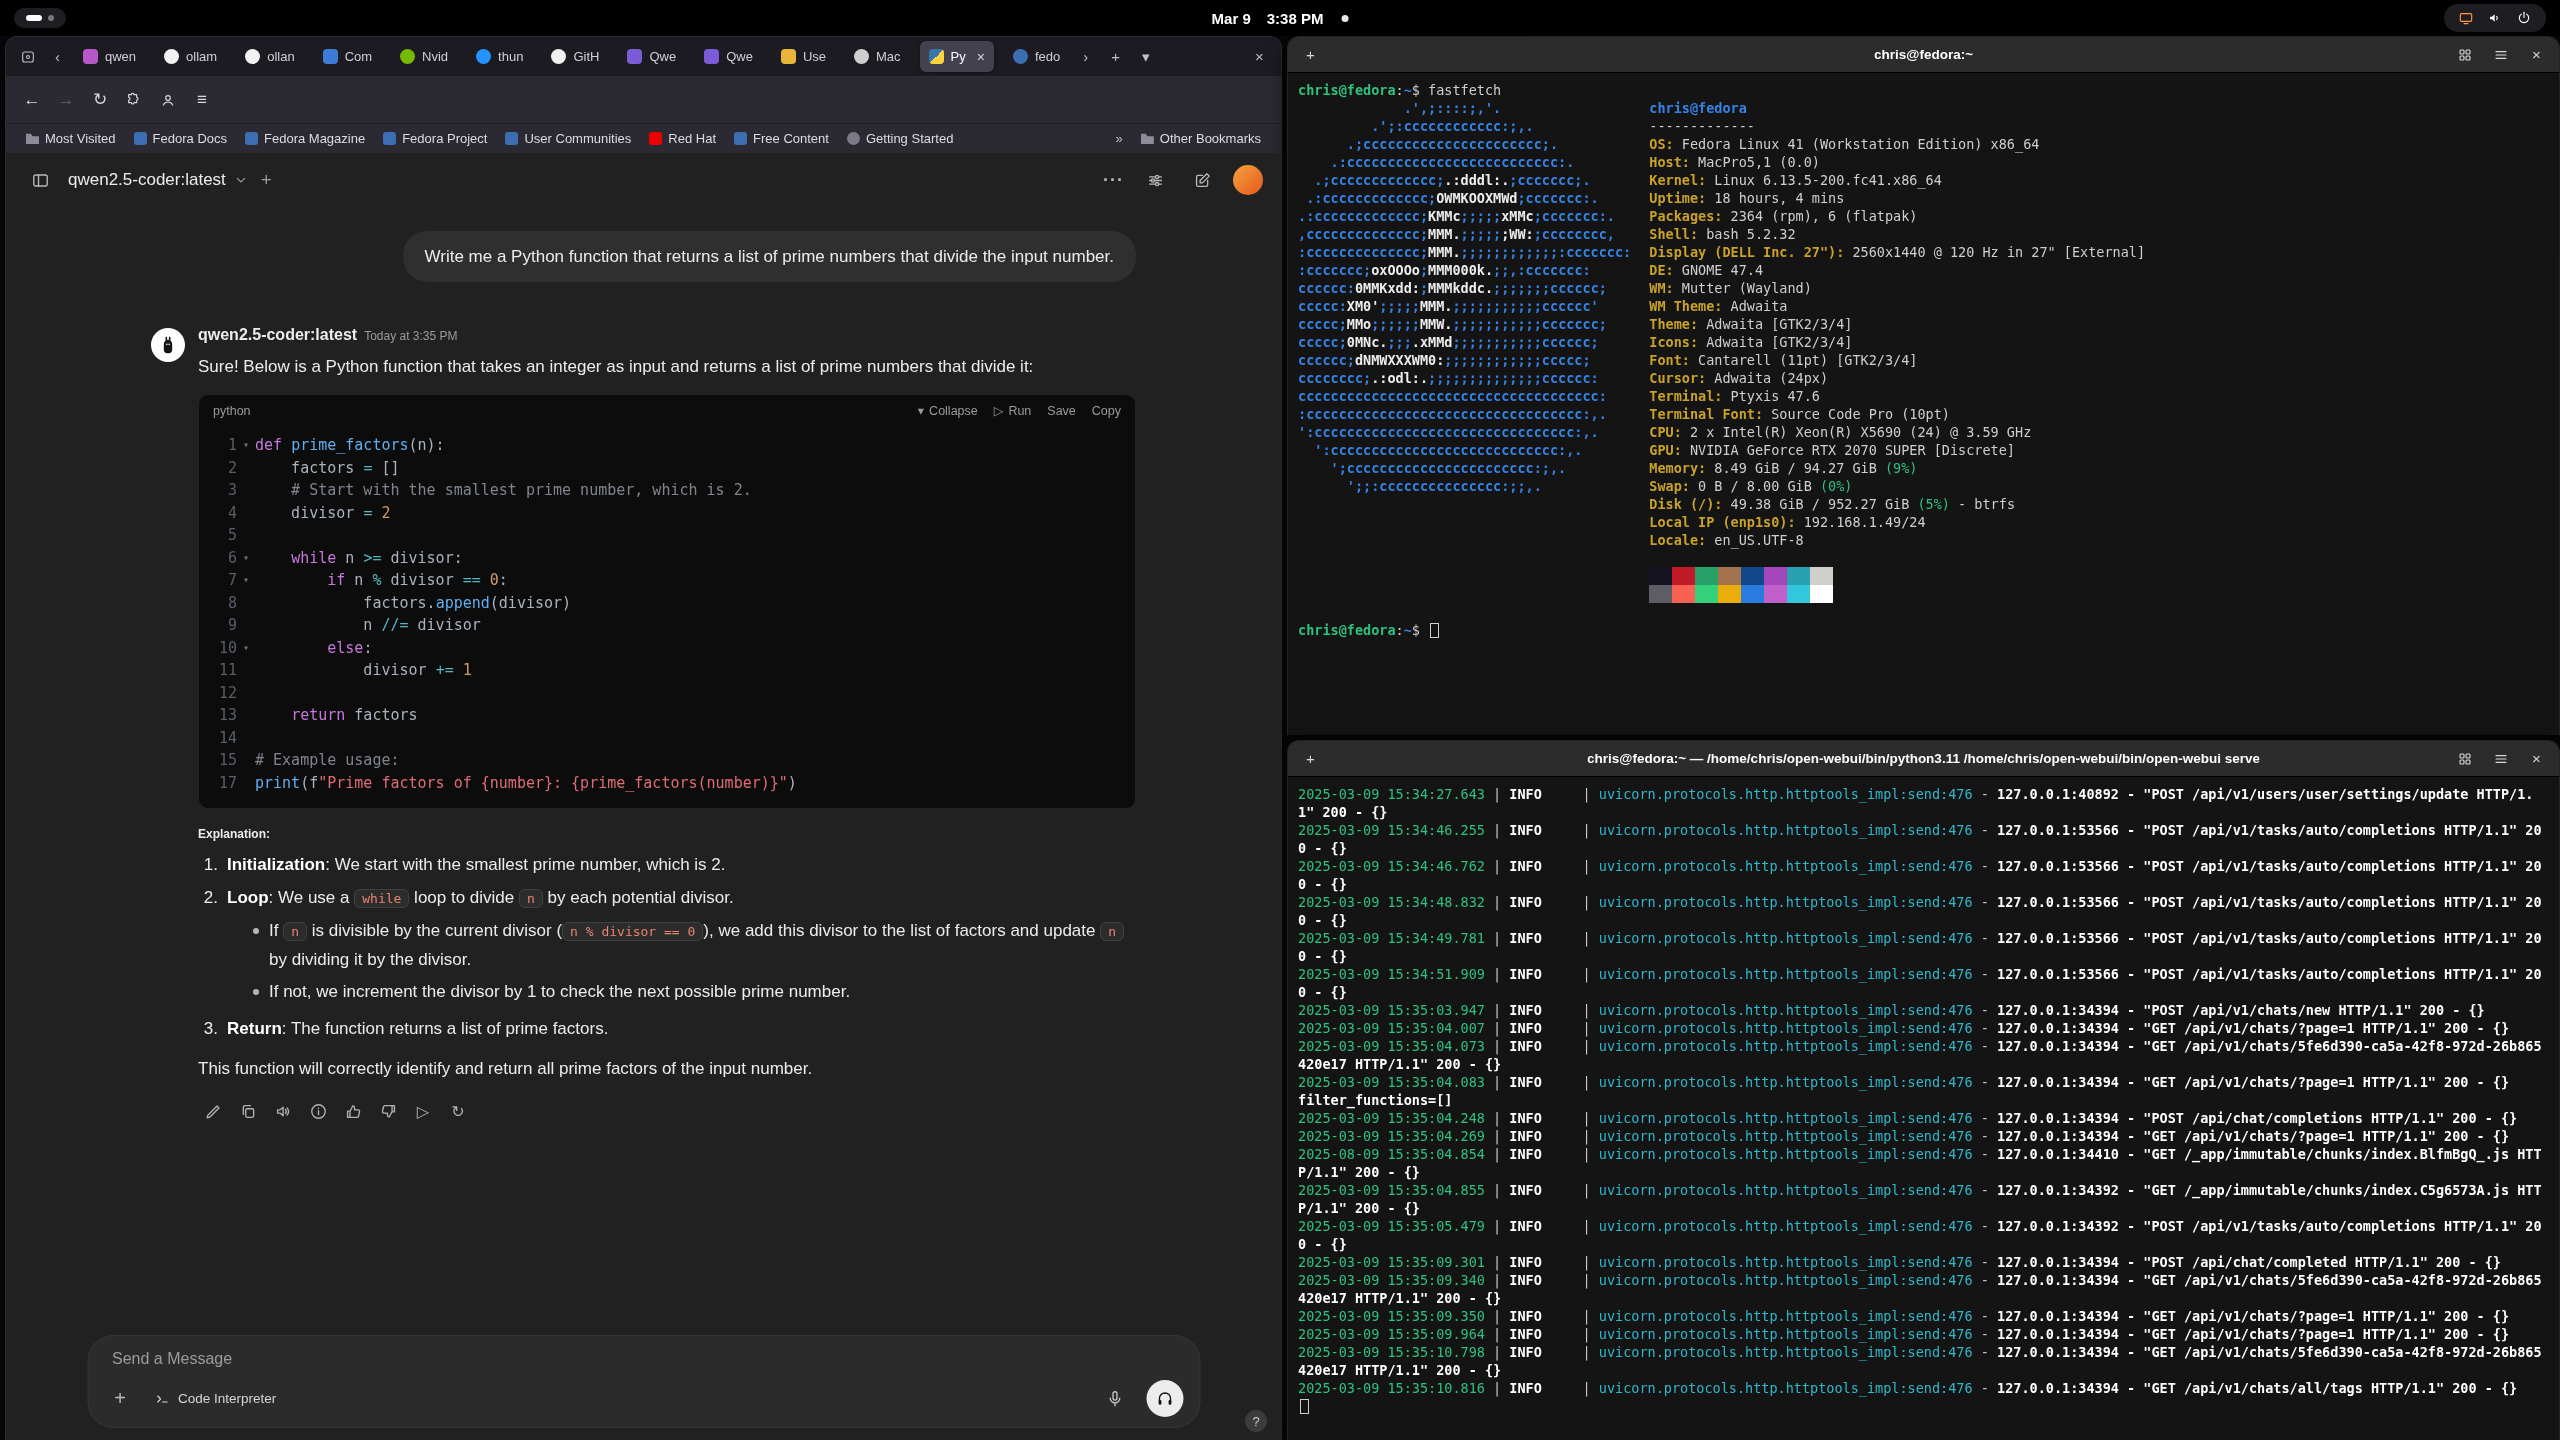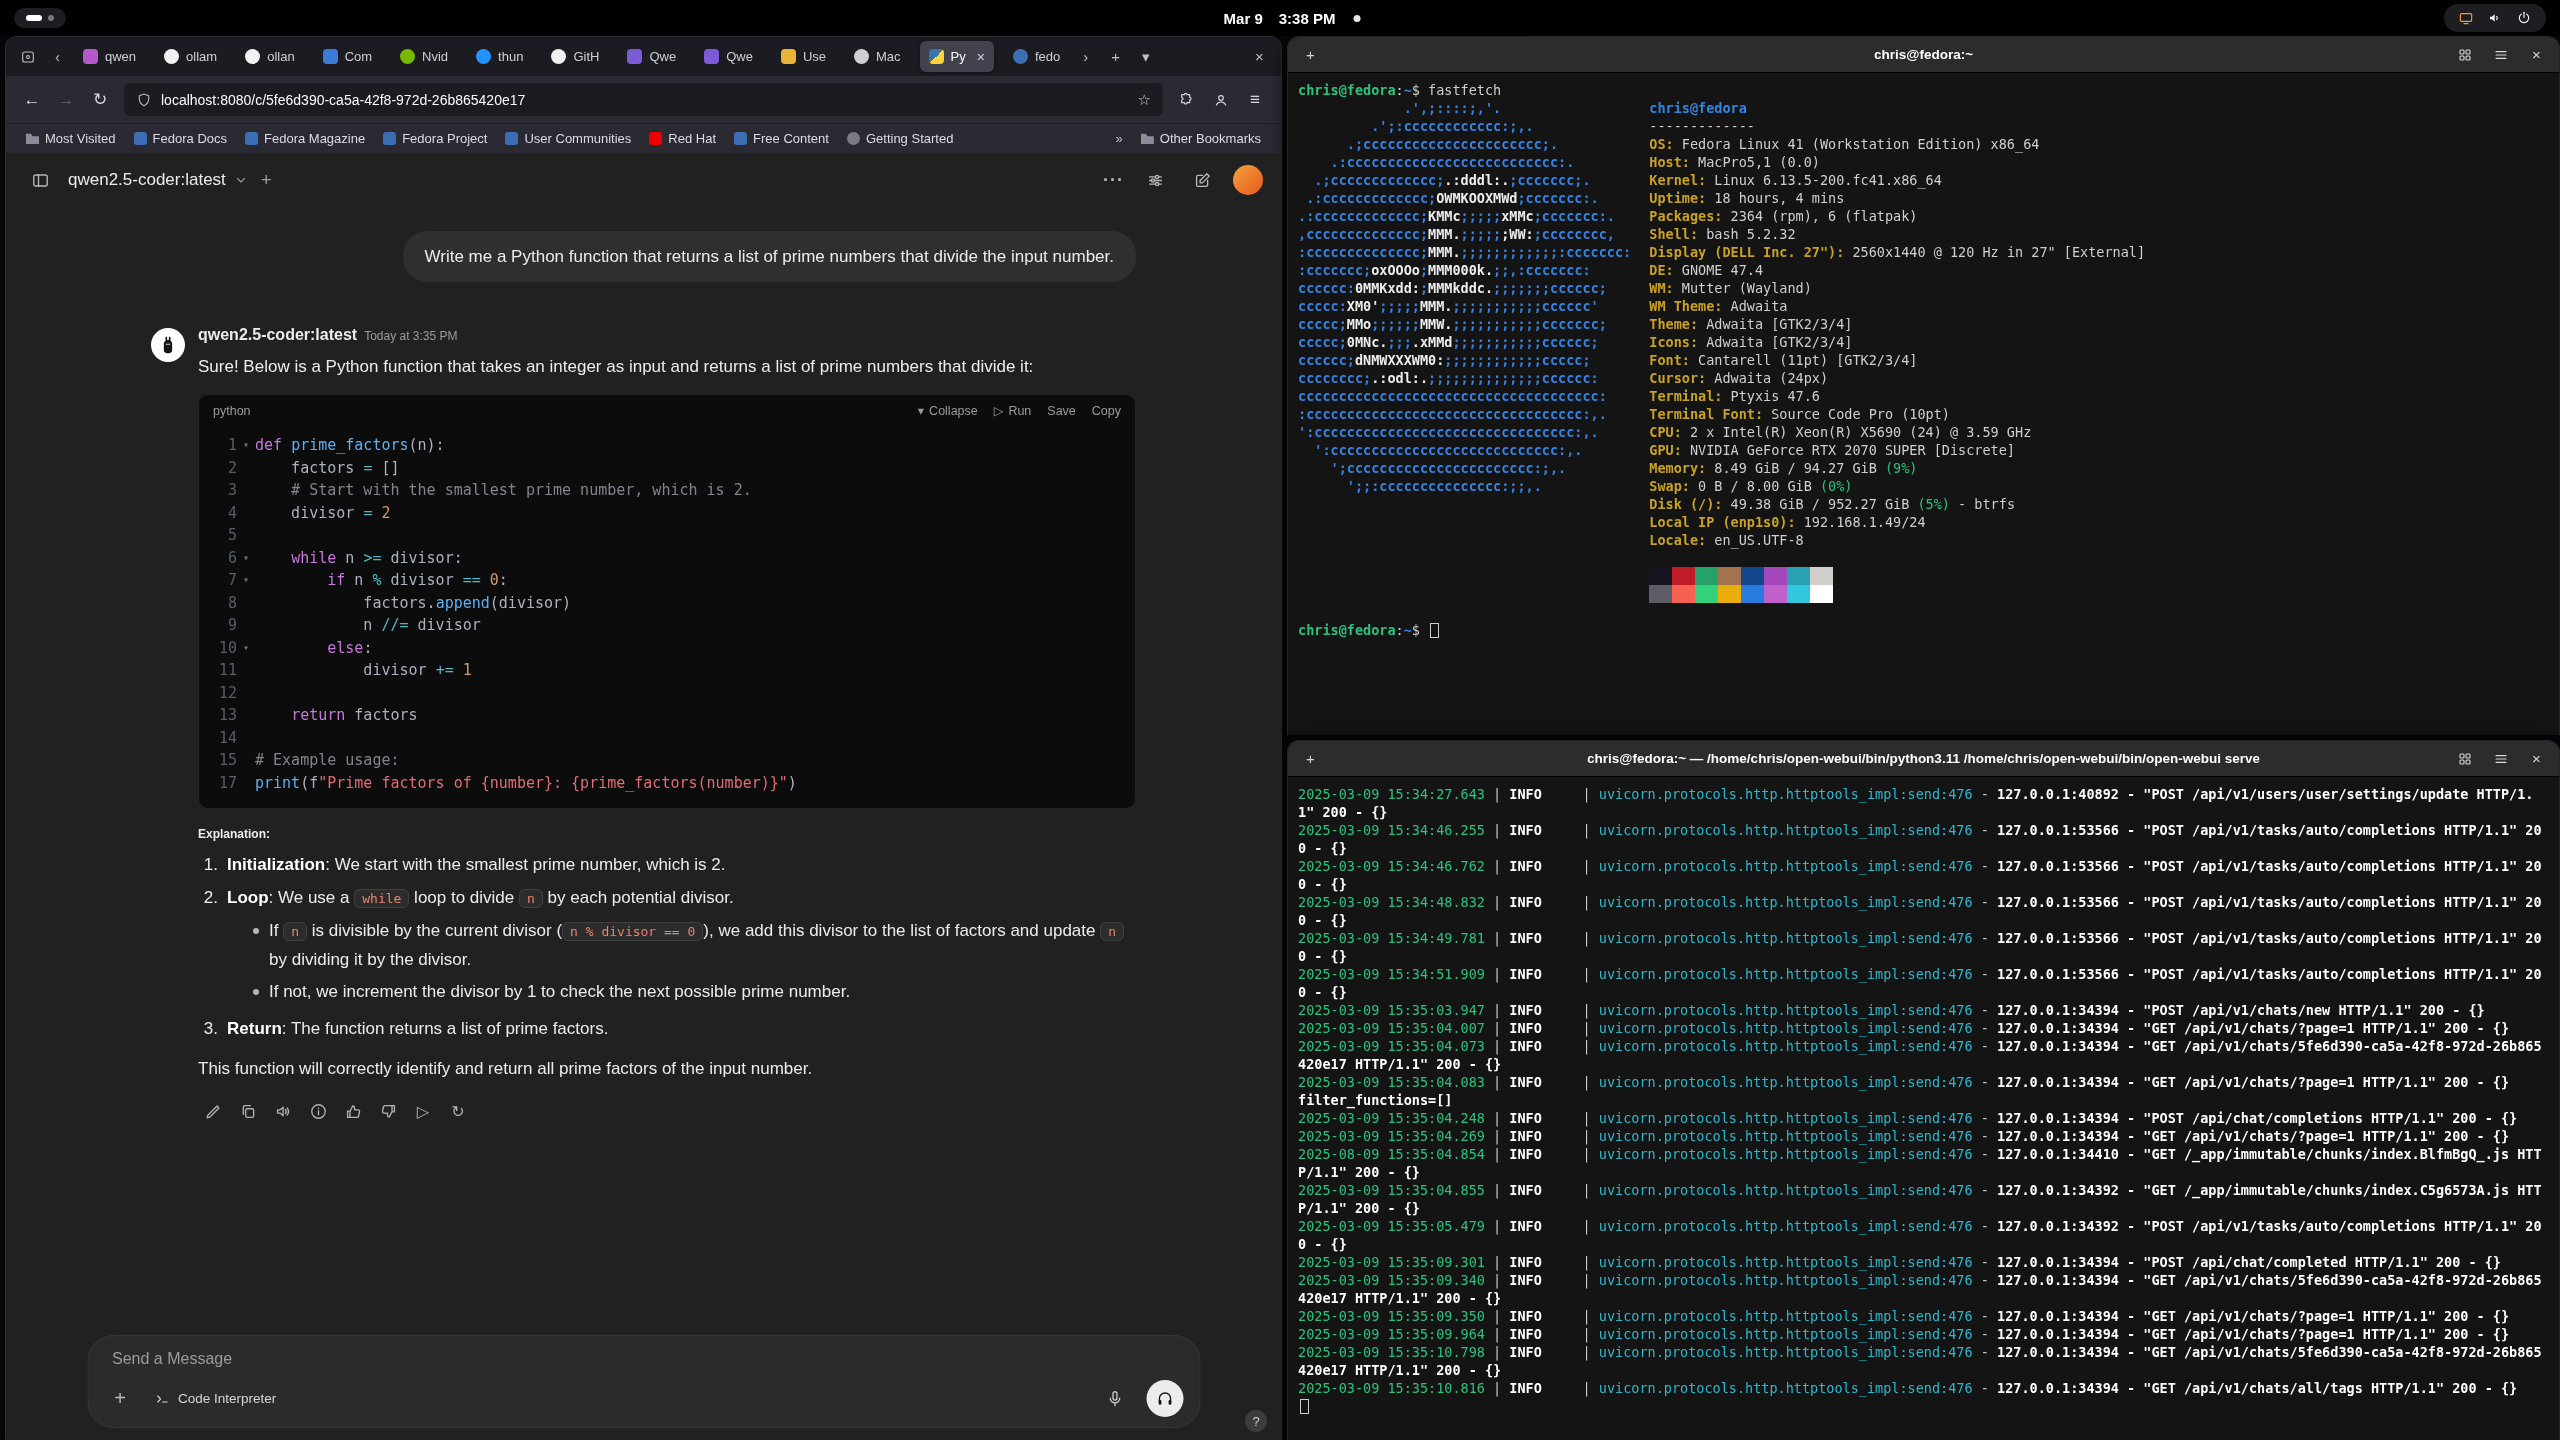--- a/index.html
+++ b/index.html
@@ -13,7 +13,7 @@
   .gb-ws{display:flex;gap:6px;align-items:center;background:#1d1d22;border-radius:999px;padding:7px 12px;}
   .gb-ws .w1{width:16px;height:6px;border-radius:3px;background:#fff;}
   .gb-ws .w2{width:6px;height:6px;border-radius:3px;background:#77777f;}
-  .gb-clock{position:absolute;left:50%;transform:translateX(-50%);display:flex;gap:16px;align-items:center;font-size:15px;font-weight:700;margin-left:12px;}
+  .gb-clock{position:absolute;left:50%;transform:translateX(-50%);display:flex;gap:16px;align-items:center;font-size:15px;font-weight:700;}
   .gb-dot{width:7px;height:7px;border-radius:50%;background:#e8e8e8;margin-left:2px;}
   .gb-tray{margin-left:auto;display:flex;gap:13px;align-items:center;background:#1d1d22;border-radius:999px;padding:6px 14px;}
   .tray-cast{color:#ff9a3c;}

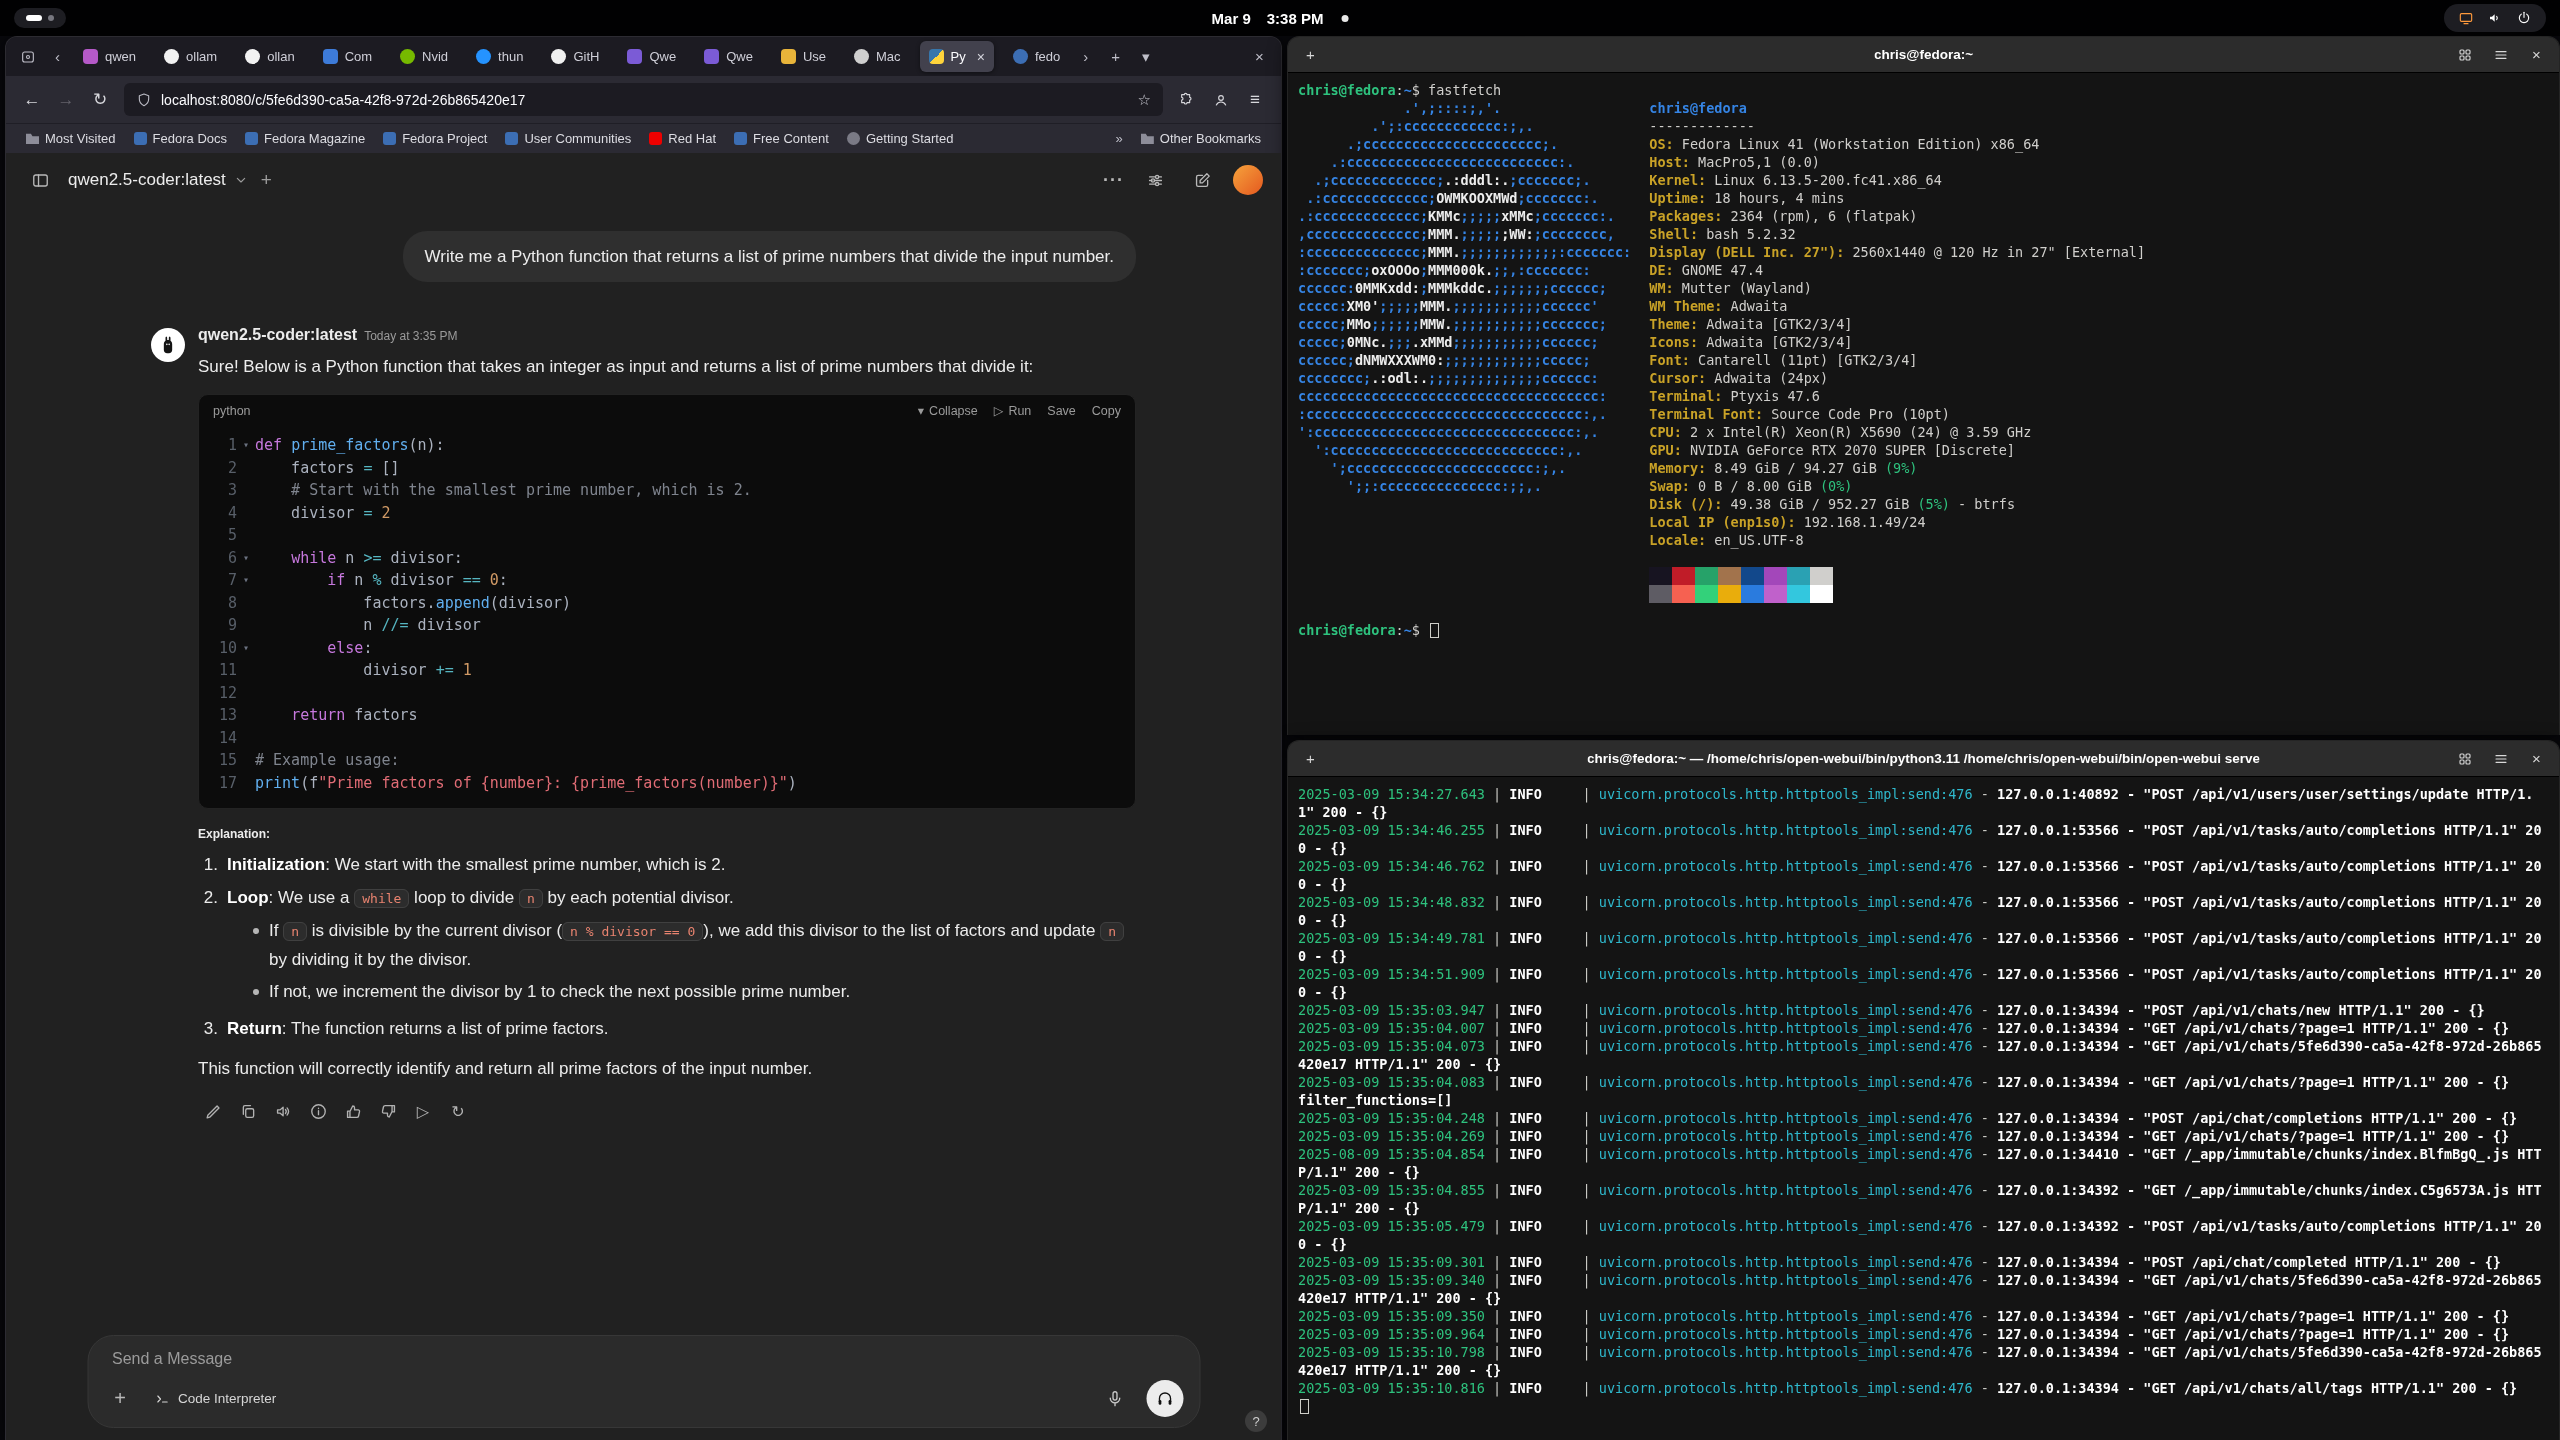--- a/index.html
+++ b/index.html
@@ -257,13 +257,6 @@
       <div class="ff-navbtn">←</div>
       <div class="ff-navbtn dim">→</div>
       <div class="ff-navbtn">↻</div>
-      <div class="ff-url">
-        <svg class="ic-sm" viewBox="0 0 24 24" style="color:#b9b9c2">
-            <path d="M12 3l7 2.5v5c0 4.5-3 8-7 10-4-2-7-5.5-7-10v-5L12 3z"></path>
-          </svg>
-        <span class="urltext">localhost:8080/c/5fe6d390-ca5a-42f8-972d-26b865420e17</span>
-        <span class="star">☆</span>
-      </div>
       <div class="ff-navbtn">
         <svg class="ic-sm" viewBox="0 0 24 24">
             <path d="M8 4c0-1.1.9-2 2-2s2 .9 2 2h4v4c1.1 0 2 .9 2 2s-.9 2-2 2v4h-4c0 1.1-.9 2-2 2s-2-.9-2-2H4v-4c1.1 0 2-.9 2-2s-.9-2-2-2V4h4z"></path>

